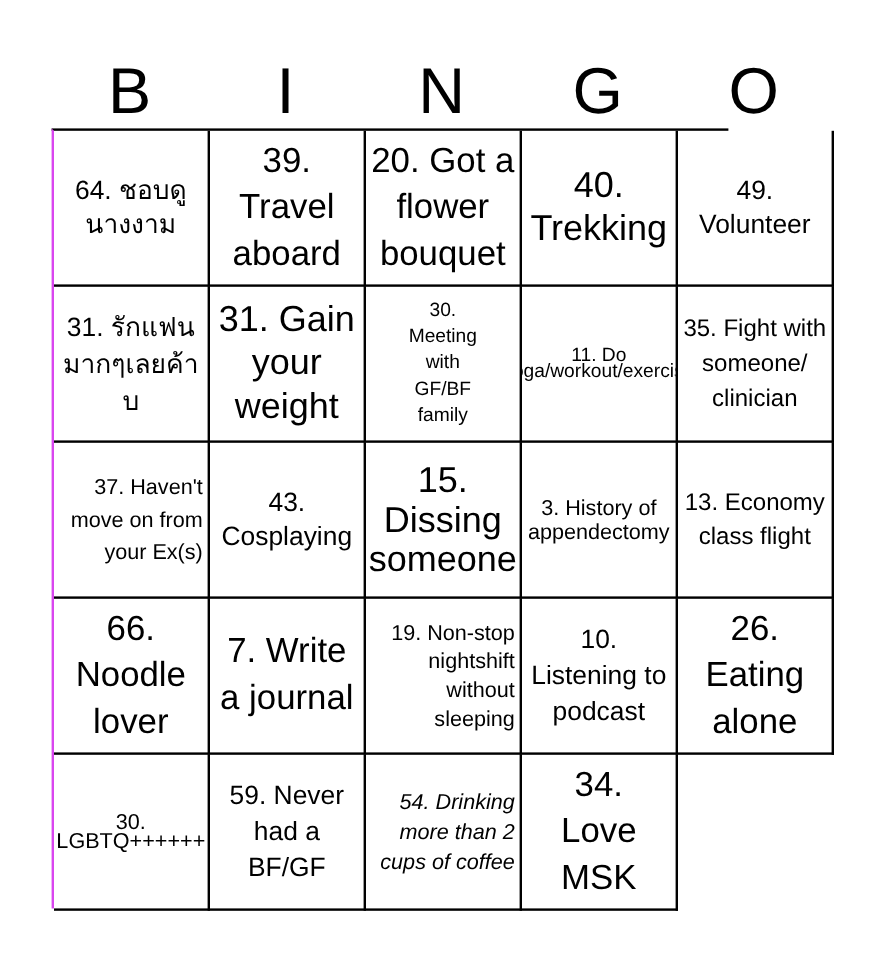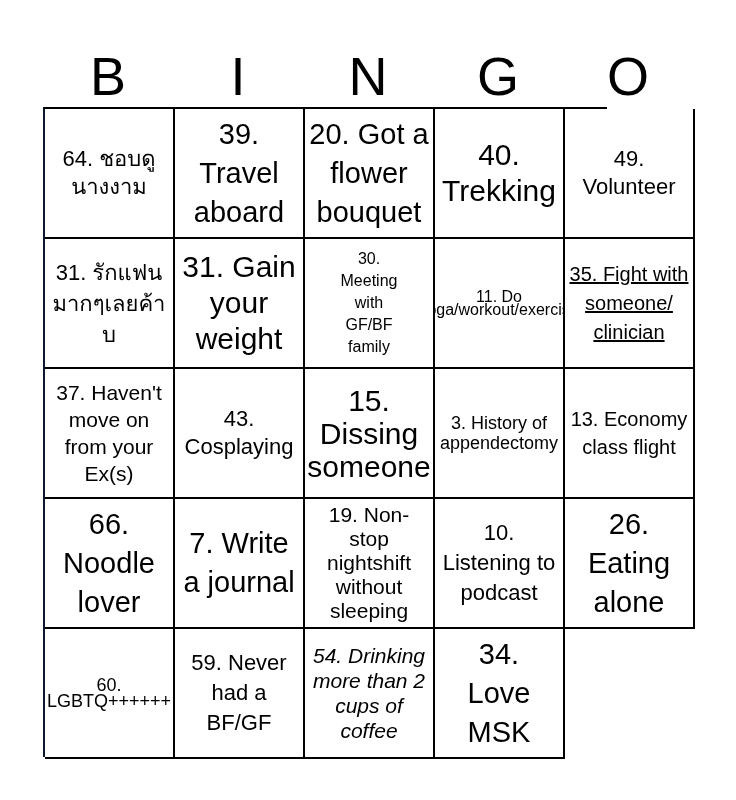--- a/index.html
+++ b/index.html
@@ -40,7 +40,7 @@
       grid-template-columns: repeat(5, 130px);
       grid-template-rows: repeat(5, 130px);
       border-top: 2px solid #000;
-      border-left: 2px solid #0f172a;
+      border-left: 2px solid #d946ef;
       box-sizing: border-box;
     }
     .cell {

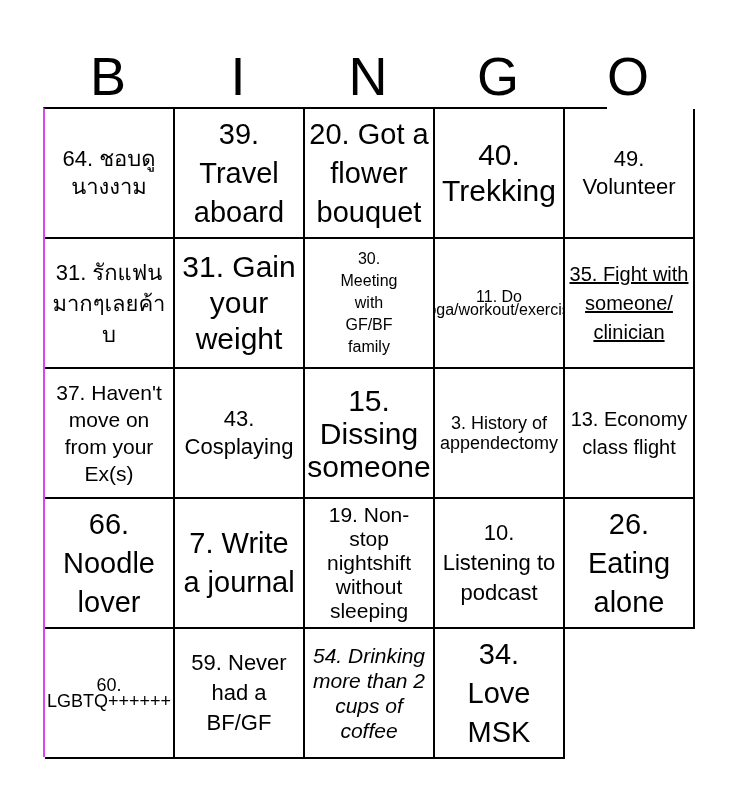--- a/index.html
+++ b/index.html
@@ -111,7 +111,7 @@
       <span class="s-tiny">11. Do yoga/workout/exercise</span>
     </div>
   <div class="cell">
-      <span class="s-ms" style="line-height:29px;text-decoration:underline;">35. Fight with someone/ clinician</span>
+      <span class="s-ms" style="line-height:29px;">35. Fight with someone/ clinician</span>
     </div>
 
   <div class="cell">

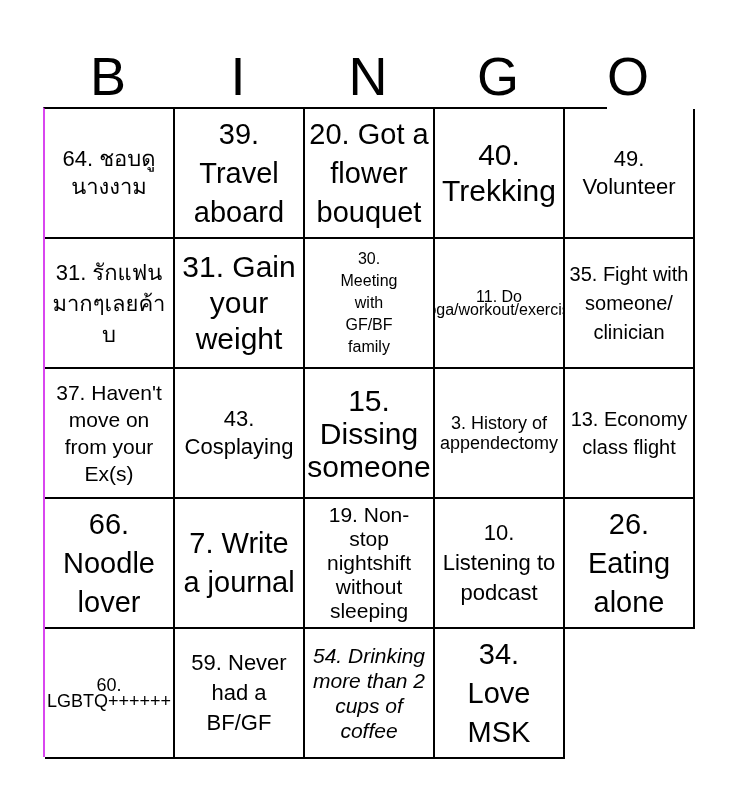--- a/index.html
+++ b/index.html
@@ -63,7 +63,7 @@
     .s-l  { font-size: 30px; line-height: 36px; }
     .s-m  { font-size: 22px; line-height: 28px; }
     .s-ms { font-size: 20px; line-height: 27px; }
-    .s-s  { font-size: 21px; line-height: 24px; }
+    .s-s  { font-size: 18px; line-height: 24px; text-align: right; }
     .s-xs { font-size: 16px; line-height: 22px; }
     .s-xxs { font-size: 15px; line-height: 19px; }
     .s-tiny { font-size: 16px; line-height: 13px; }

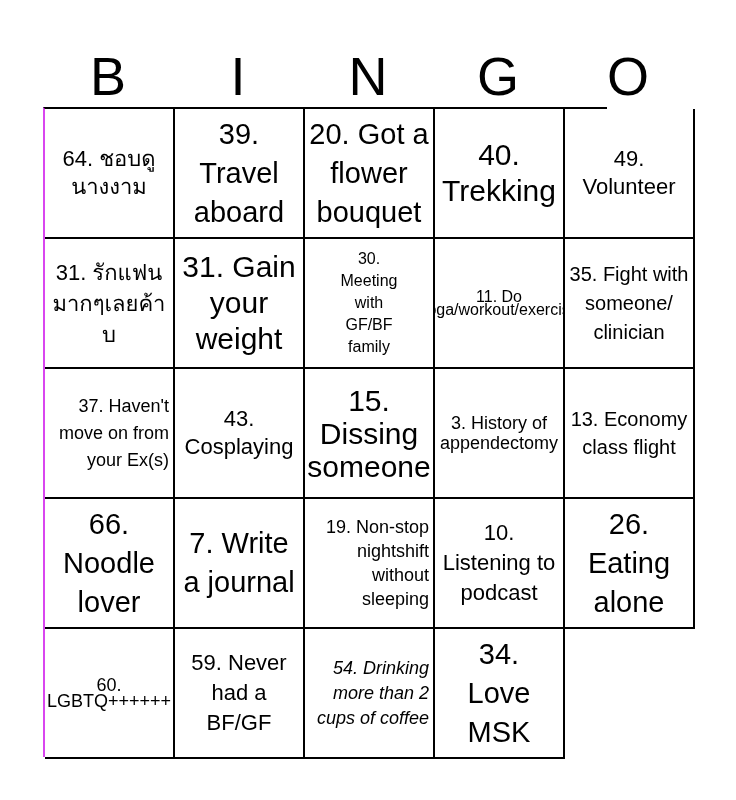--- a/index.html
+++ b/index.html
@@ -147,7 +147,7 @@
       <span class="s-xl">26. Eating alone</span>
     </div>
   <div class="cell">
-      <span class="s-small2" style="line-height:16px;">60. LGBTQ++++++</span>
+      <span class="s-small2" style="line-height:16px;">30. LGBTQ++++++</span>
     </div>
   <div class="cell">
       <span class="s-m" style="line-height:30px;">59. Never had a BF/GF</span>

